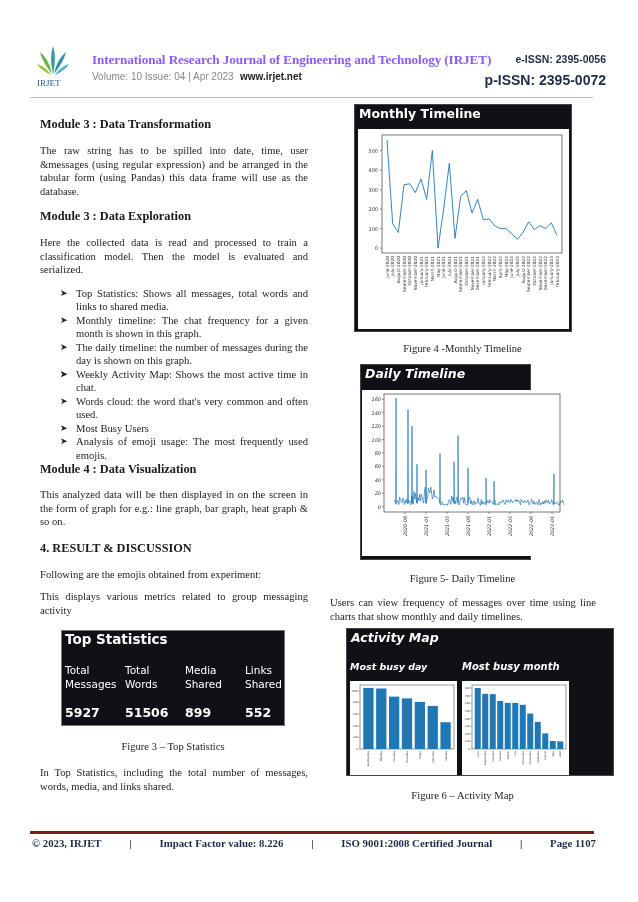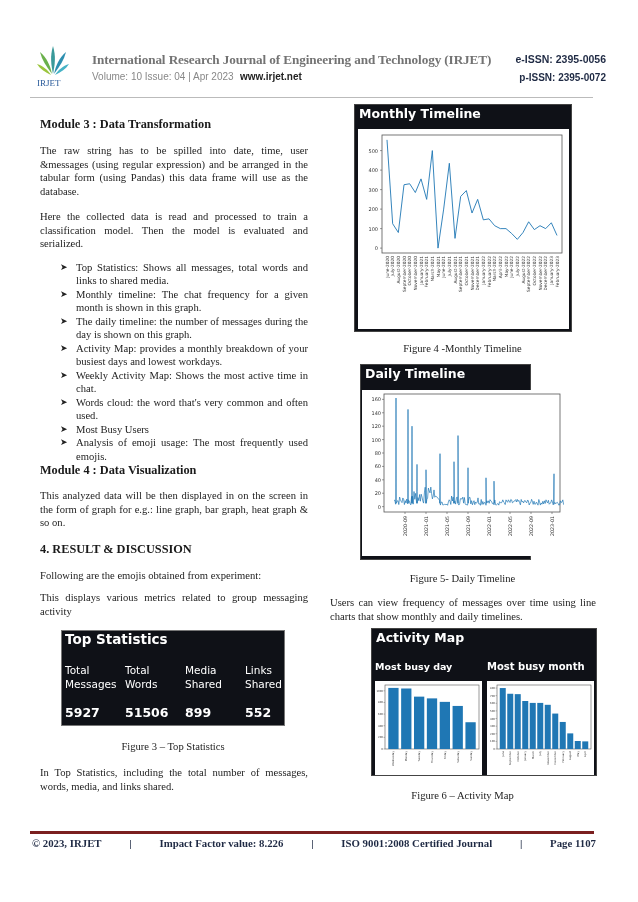--- a/index.html
+++ b/index.html
@@ -9,7 +9,7 @@
   
   .hdr { position: absolute; left: 30px; top: 44px; width: 580px; height: 50px; }
   .logo { position: absolute; left: 6px; top: 0; width: 34px; height: 44px; }
-  .journal-title { position: absolute; left: 62px; top: 8px; font-family: "Liberation Serif", serif; font-weight: bold; font-size: 13.2px; color: #737373; letter-spacing: -0.1px; }
+  .journal-title { position: absolute; left: 62px; top: 8px; font-family: "Liberation Serif", serif; font-weight: bold; font-size: 13.2px; color: #8b5cf6; letter-spacing: -0.1px; }
   .eissn { position: absolute; right: 4px; top: 9px; font-family: "Liberation Sans", sans-serif; font-weight: bold; font-size: 10.5px; color: #1f2a44; }
   .vol { position: absolute; left: 62px; top: 27px; font-family: "Liberation Sans", sans-serif; font-size: 10px; color: #888; text-align: center; }
   .web { position: absolute; left: 210px; top: 27px; font-family: "Liberation Sans", sans-serif; font-weight: bold; font-size: 10px; color: #222; }

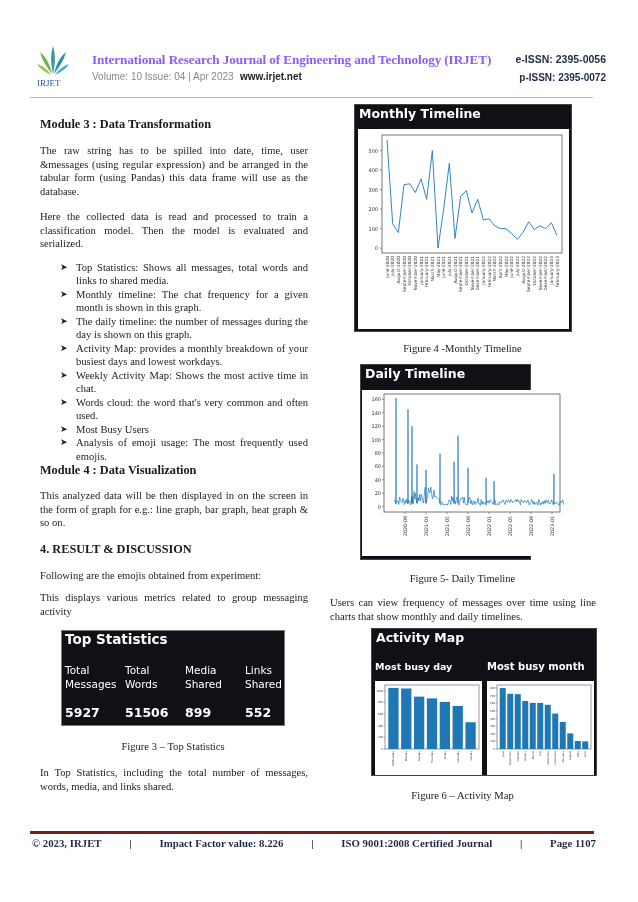--- a/index.html
+++ b/index.html
@@ -13,7 +13,7 @@
   .eissn { position: absolute; right: 4px; top: 9px; font-family: "Liberation Sans", sans-serif; font-weight: bold; font-size: 10.5px; color: #1f2a44; }
   .vol { position: absolute; left: 62px; top: 27px; font-family: "Liberation Sans", sans-serif; font-size: 10px; color: #888; text-align: center; }
   .web { position: absolute; left: 210px; top: 27px; font-family: "Liberation Sans", sans-serif; font-weight: bold; font-size: 10px; color: #222; }
-  .pissn { position: absolute; right: 4px; top: 28px; font-family: "Liberation Sans", sans-serif; font-weight: bold; font-size: 10px; color: #1f2a44; }
+  .pissn { position: absolute; right: 4px; top: 28px; font-family: "Liberation Sans", sans-serif; font-weight: bold; font-size: 14px; color: #1f2a44; }
   .hdr-rule { position: absolute; left: 30px; top: 97px; width: 563px; height: 1px; background: #bbb; }
 
   

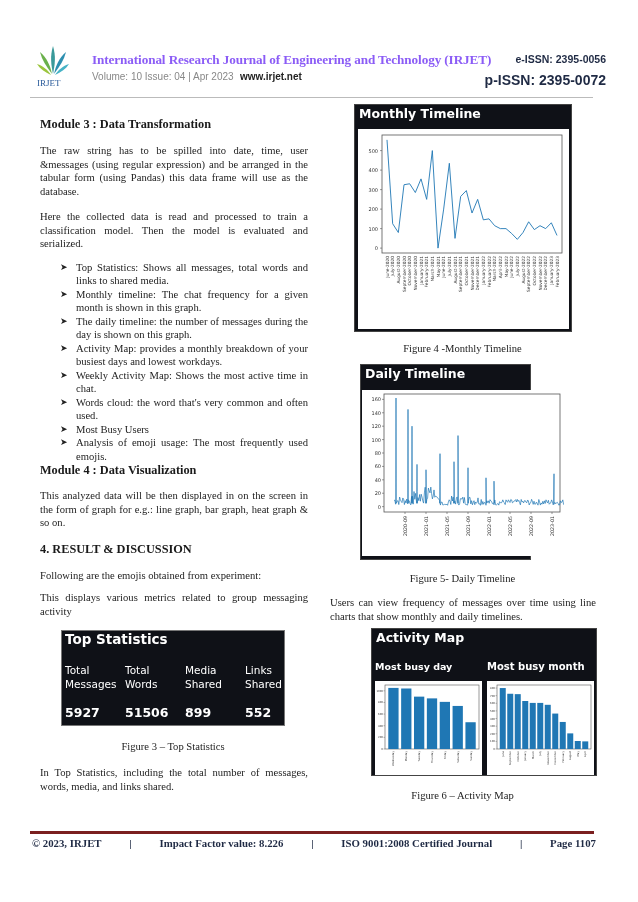--- a/index.html
+++ b/index.html
@@ -63,6 +63,7 @@
 <div class="col-left">
   <div class="h" style="margin-top:12px">Module 3 : Data Transformation</div>
   <div class="p" style="margin-top:12px">The raw string has to be spilled into date, time, user &amp;messages (using regular expression) and be arranged in the tabular form (using Pandas) this data frame will use as the database.</div>
+  <div class="h" style="margin-top:11px">Module 3 : Data Exploration</div>
   <div class="p" style="margin-top:12px">Here the collected data is read and processed to train a classification model. Then the model is evaluated and serialized.</div>
   <ul class="bullets" style="margin-top:10px">
     <li><span class="arrow">➤</span><span>Top Statistics: Shows all messages, total words and links to shared media.</span></li>

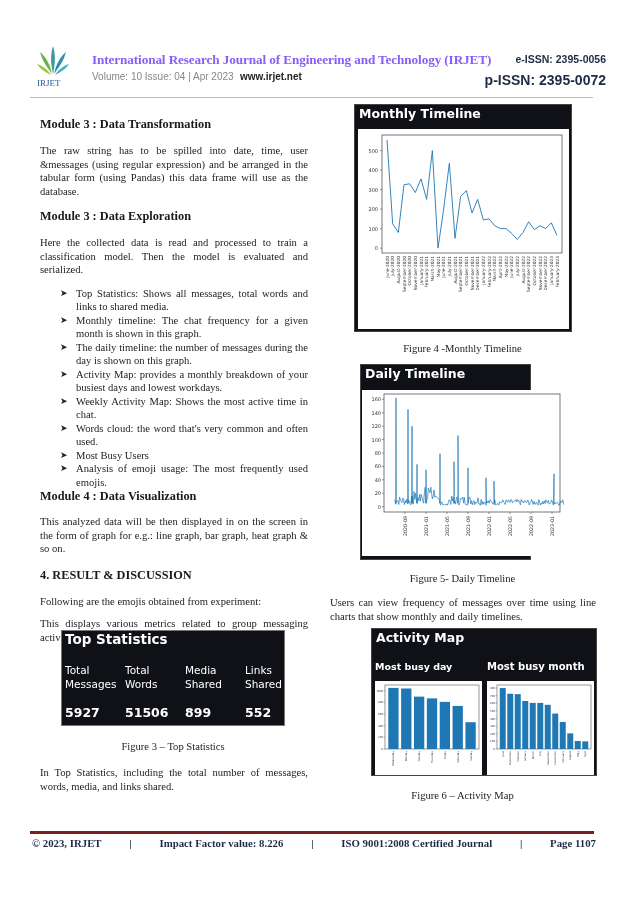--- a/index.html
+++ b/index.html
@@ -69,7 +69,7 @@
     <li><span class="arrow">➤</span><span>Top Statistics: Shows all messages, total words and links to shared media.</span></li>
     <li><span class="arrow">➤</span><span>Monthly timeline: The chat frequency for a given month is shown in this graph.</span></li>
     <li><span class="arrow">➤</span><span>The daily timeline: the number of messages during the day is shown on this graph.</span></li>
-    <li><span class="arrow">➤</span><span>Activity Map: provides a monthly breakdown of your busiest days and lowest workdays.</span></li>
+    <li><span class="arrow">➤</span></li>
     <li><span class="arrow">➤</span><span>Weekly Activity Map: Shows the most active time in chat.</span></li>
     <li><span class="arrow">➤</span><span>Words cloud: the word that's very common and often used.</span></li>
     <li><span class="arrow">➤</span><span>Most Busy Users</span></li>

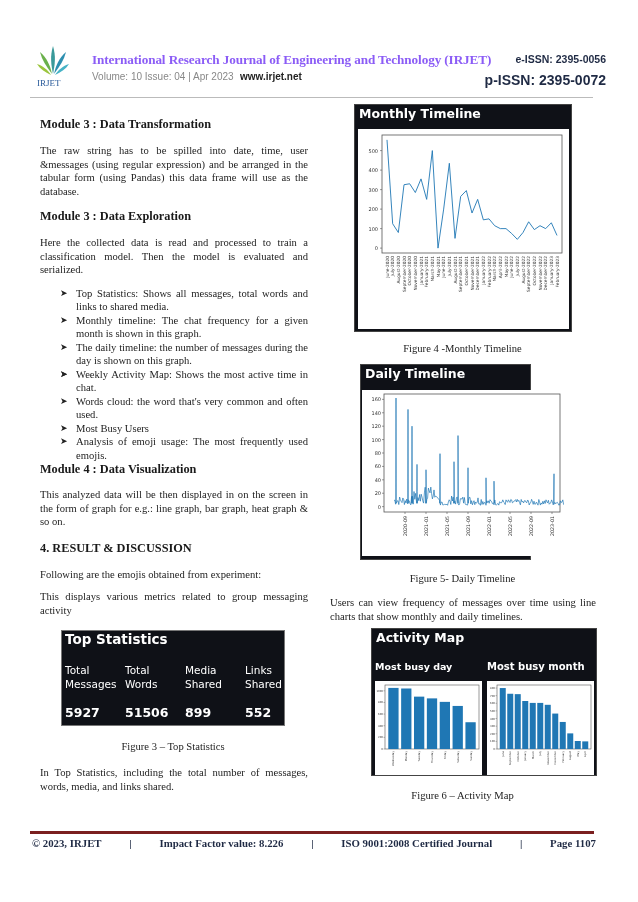--- a/index.html
+++ b/index.html
@@ -162,7 +162,7 @@
 </div>
 <div class="caption" style="position:absolute;left:330px;top:343px;width:265px;">Figure 4 -Monthly Timeline</div>
 
-<div class="chart-frame" style="left:360px;top:364px;width:171px;height:196px;">
+<div class="chart-frame" style="left:360px;top:364px;width:171px;height:196px;font-style:italic;">
   <div class="chart-title">Daily Timeline</div>
   <div class="plot-bg" style="left:1px;top:25px;width:202px;height:166px;">
     <svg width="202" height="166" id="daily-svg">

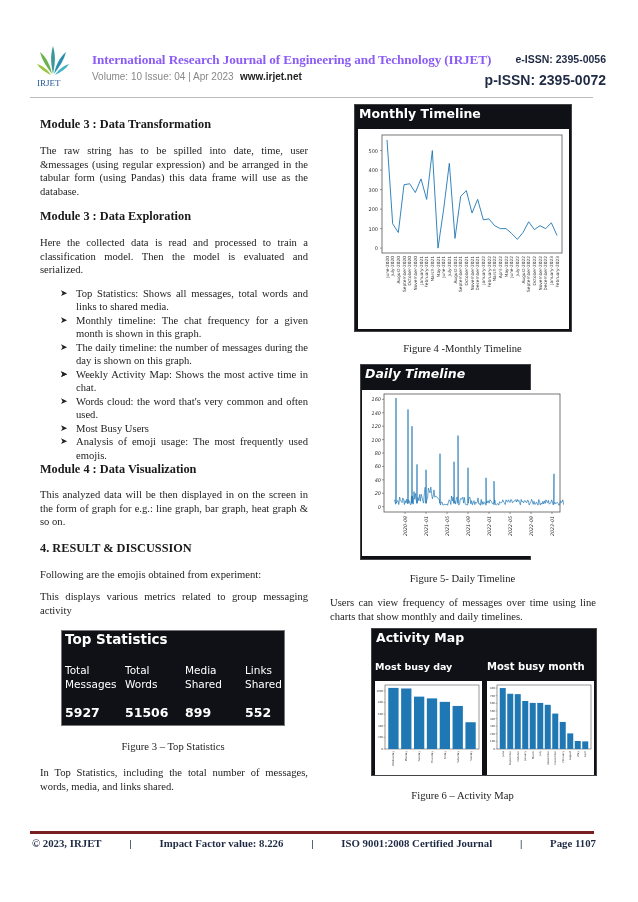--- a/index.html
+++ b/index.html
@@ -208,7 +208,7 @@
 <div class="caption" style="position:absolute;left:330px;top:573px;width:265px;">Figure 5- Daily Timeline</div>
 <div class="p" style="position:absolute;left:330px;top:596px;width:266px;">Users can view frequency of messages over time using line charts that show monthly and daily timelines.</div>
 
-<div class="chart-frame" style="left:371px;top:628px;width:226px;height:148px;">
+<div class="chart-frame" style="left:346px;top:628px;width:268px;height:148px;font-style:italic;">
   <div class="chart-title" style="font-size:12.5px">Activity Map</div>
   <div style="position:absolute;left:3px;top:32px;font-family:'DejaVu Sans',sans-serif;font-weight:bold;font-size:9.5px;color:#fff;">Most busy day</div>
   <div style="position:absolute;left:115px;top:32px;font-family:'DejaVu Sans',sans-serif;font-weight:bold;font-size:10px;color:#fff;">Most busy month</div>

